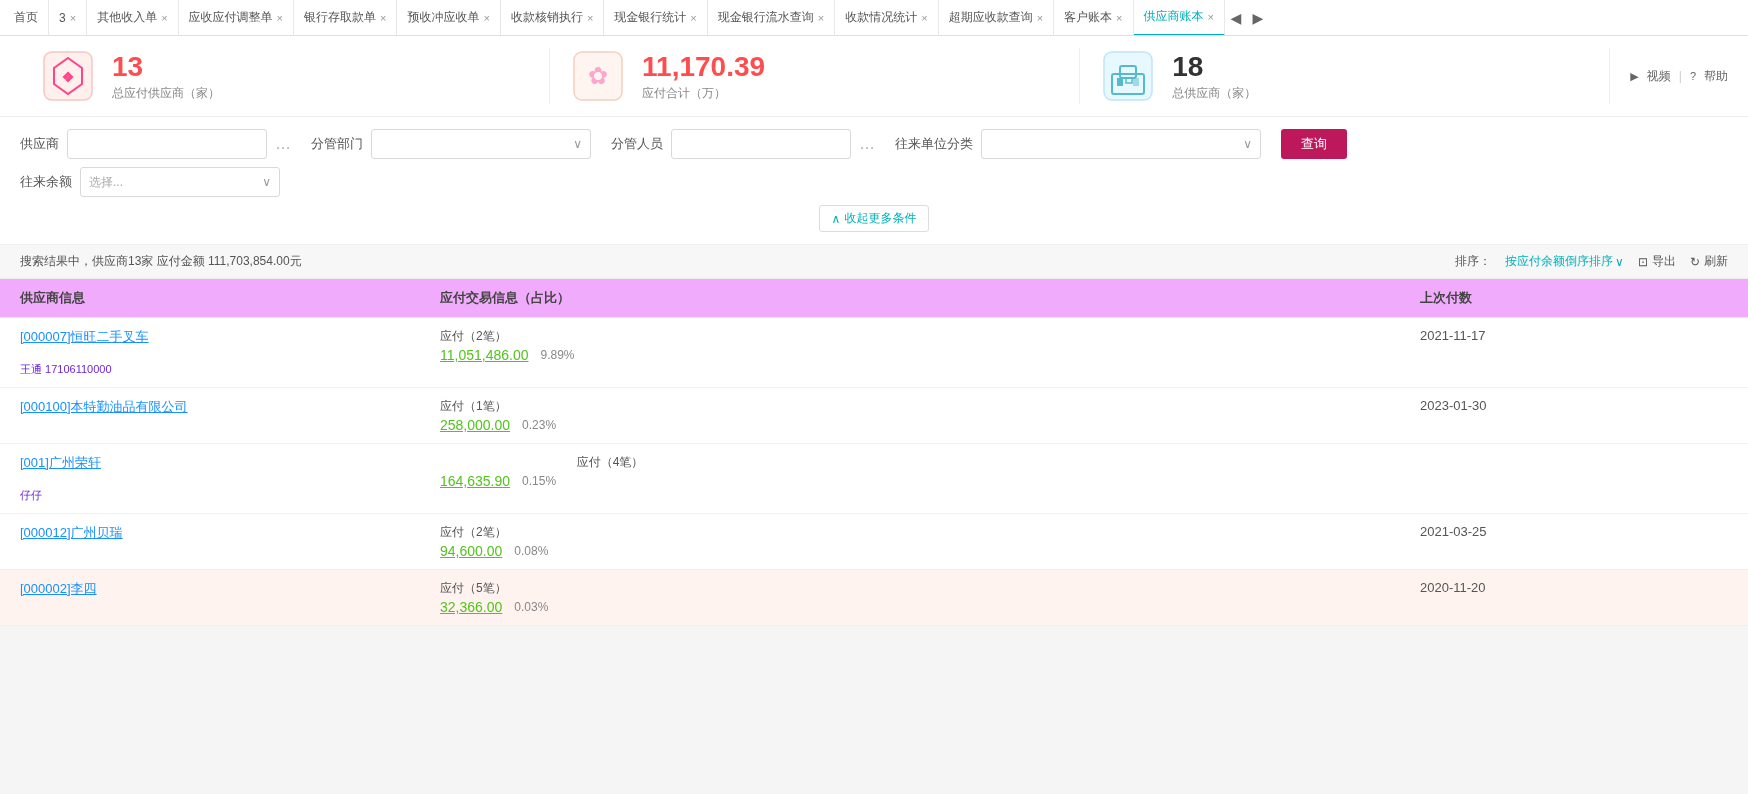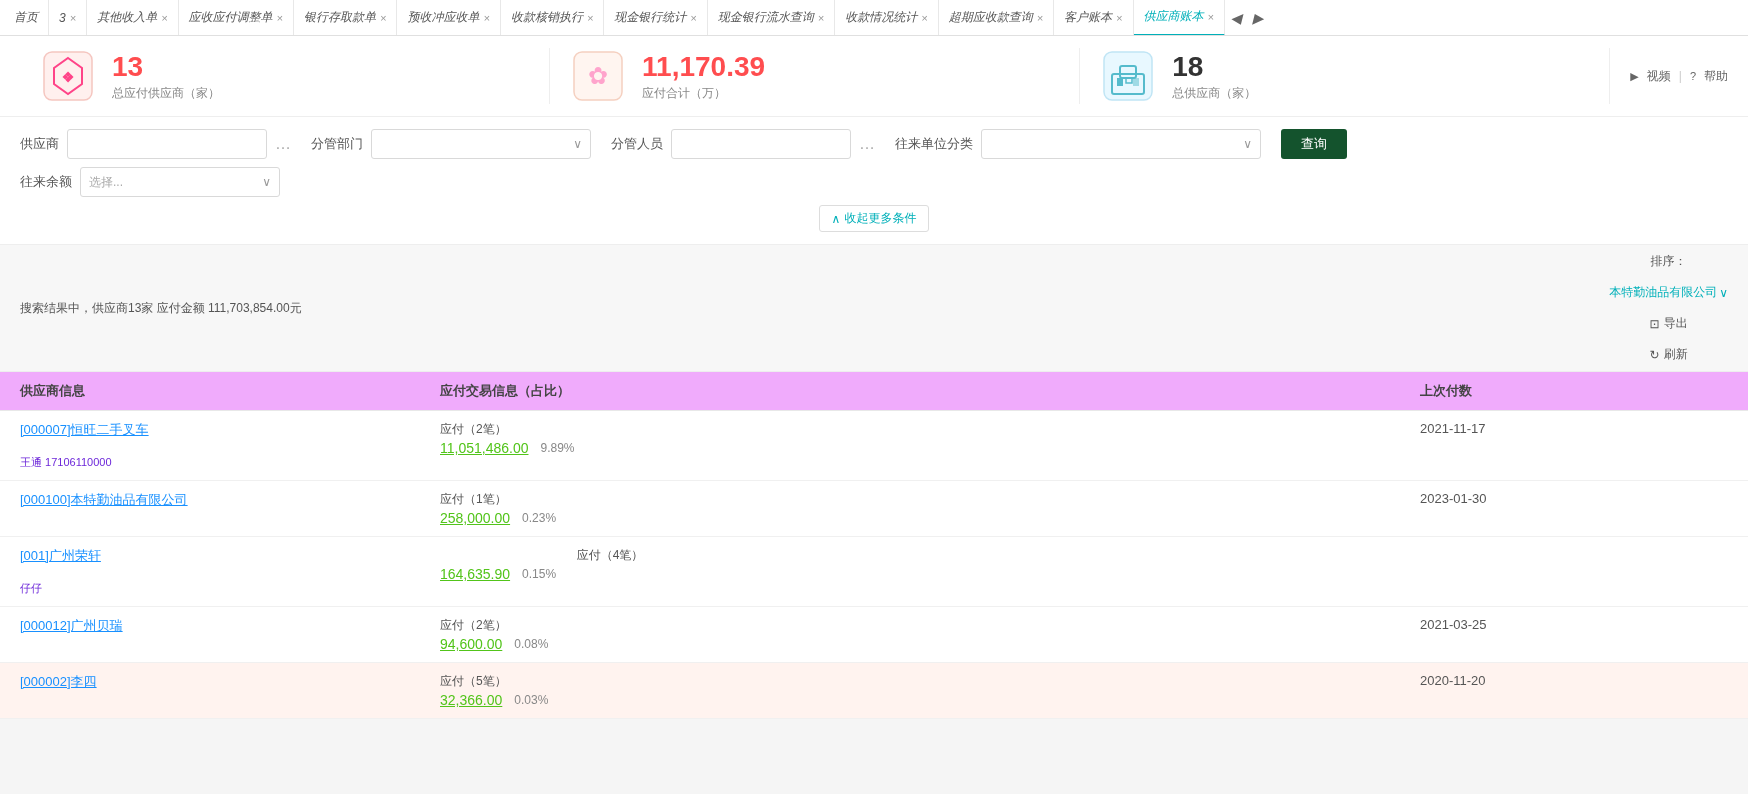--- a/index.html
+++ b/index.html
@@ -14,7 +14,6 @@
       height: 36px;
       padding: 0 4px;
       overflow: hidden;
-      font-style: italic;
     }
     .nav-tab {
       display: flex;

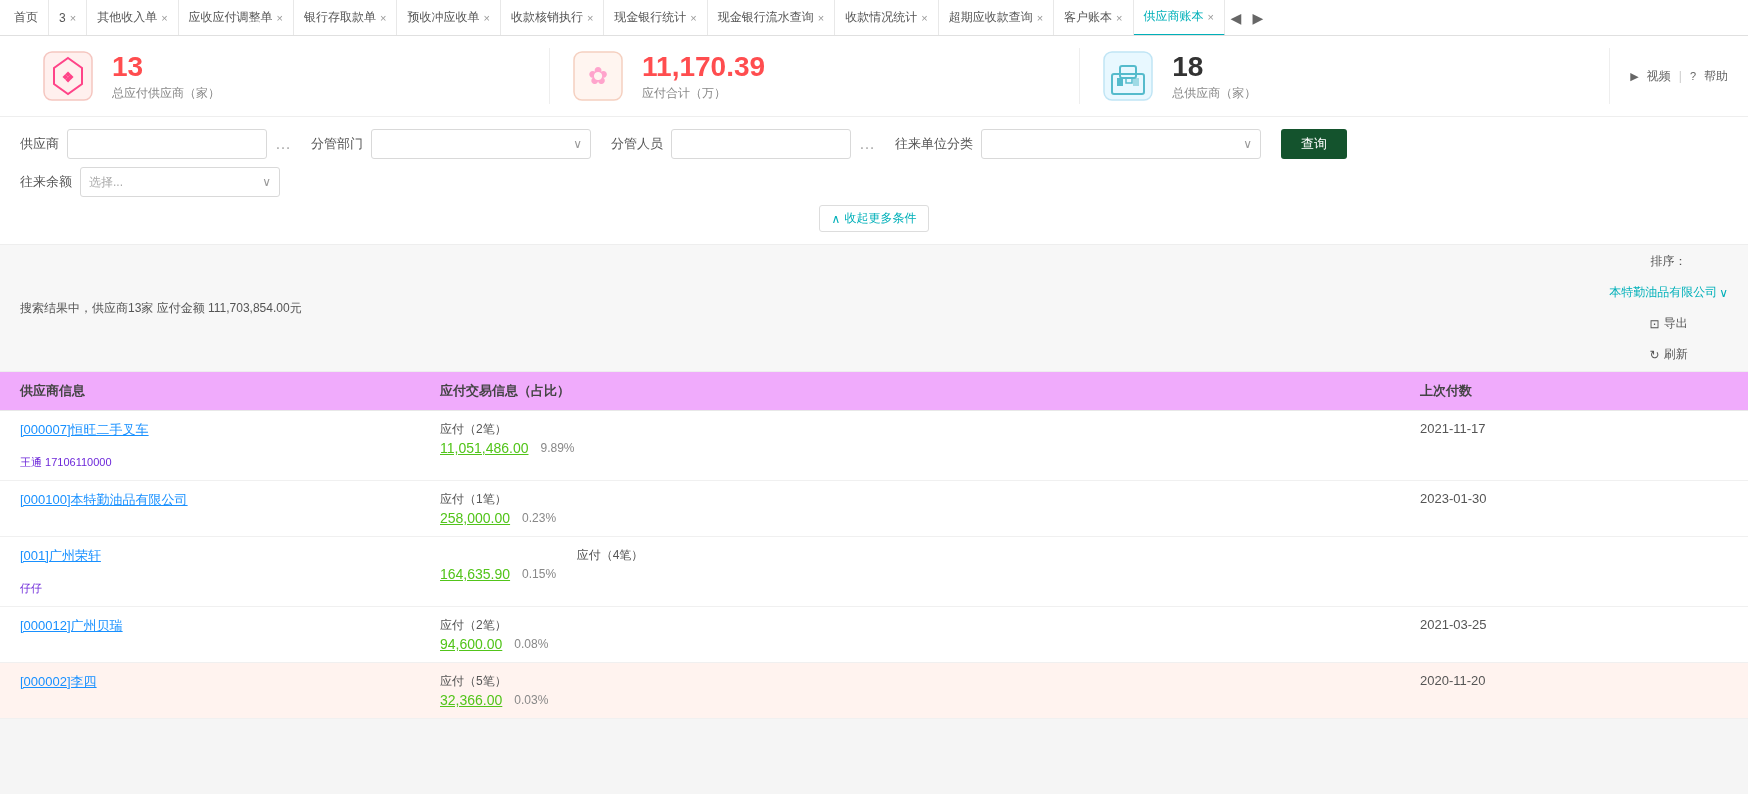--- a/index.html
+++ b/index.html
@@ -129,7 +129,7 @@
     }
     .filter-dots { color: #aaa; font-size: 16px; cursor: pointer; }
     .btn-query {
-      background: #14532d;
+      background: #be185d;
       color: #fff;
       border: none;
       padding: 6px 20px;

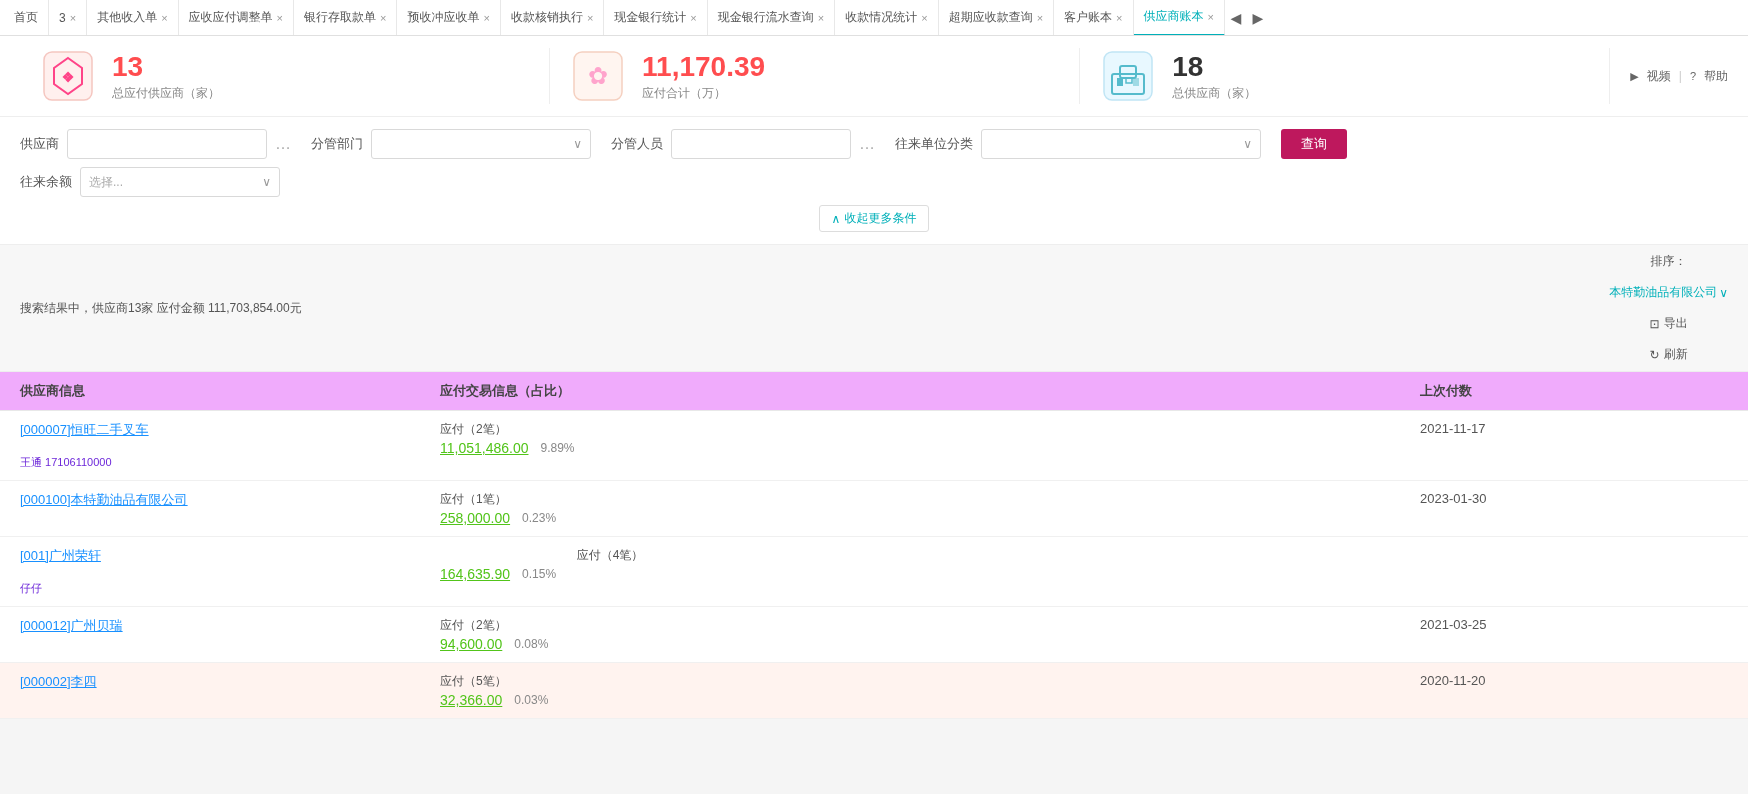--- a/index.html
+++ b/index.html
@@ -169,7 +169,6 @@
       display: flex;
       align-items: center;
       gap: 14px;
-      flex-direction: column;
     }
     .sort-label { color: #555; }
     .sort-select {

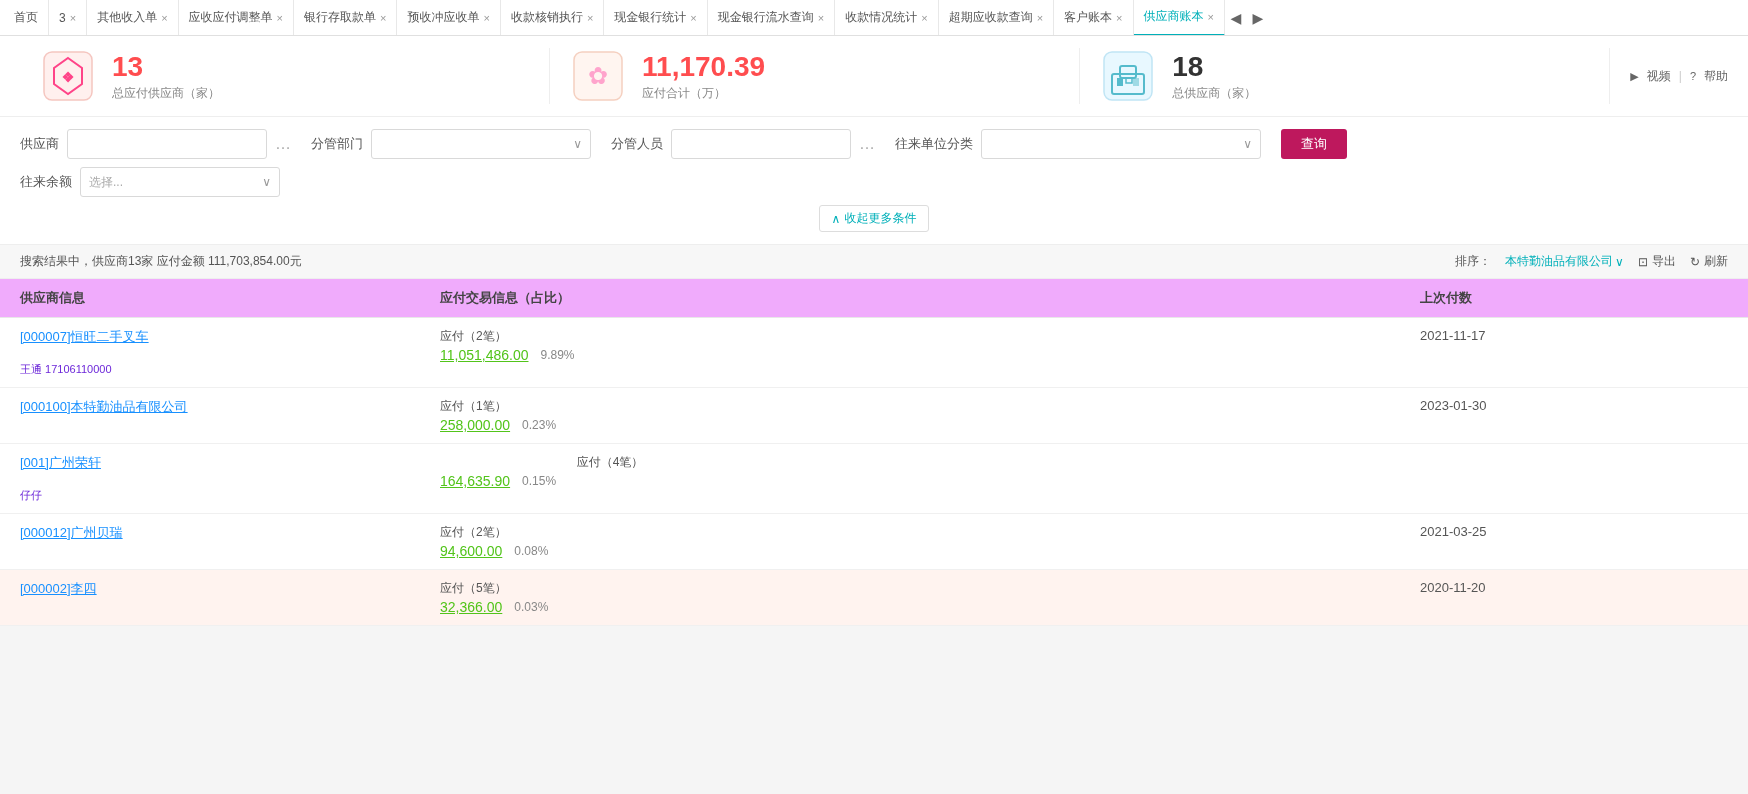--- a/index.html
+++ b/index.html
@@ -407,7 +407,7 @@
   <div class="right-actions">
     <span class="sort-label">排序：</span>
     <div class="sort-select">
-      <span>本特勤油品有限公司</span>
+      <span>按应付余额倒序排序</span>
       <span>∨</span>
     </div>
     <div class="action-btn">

